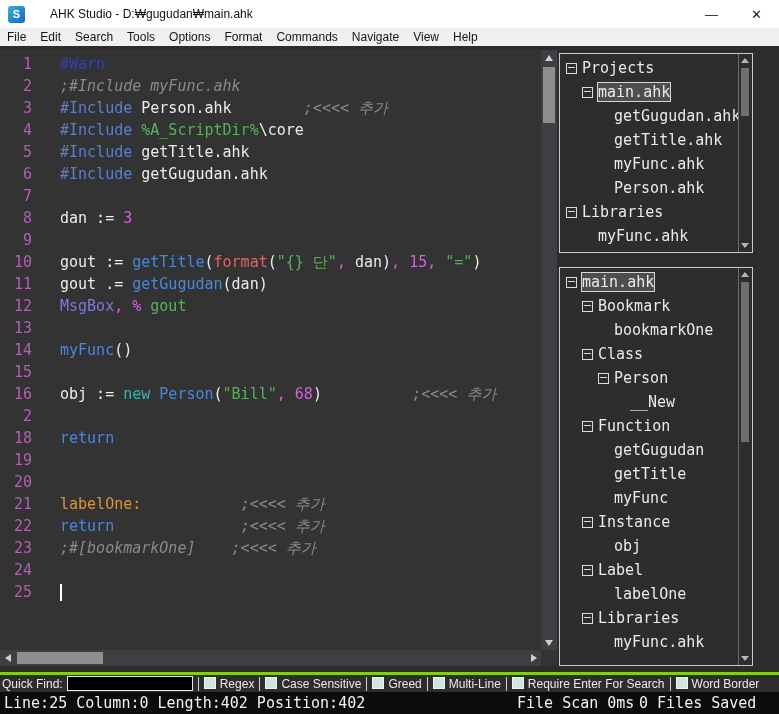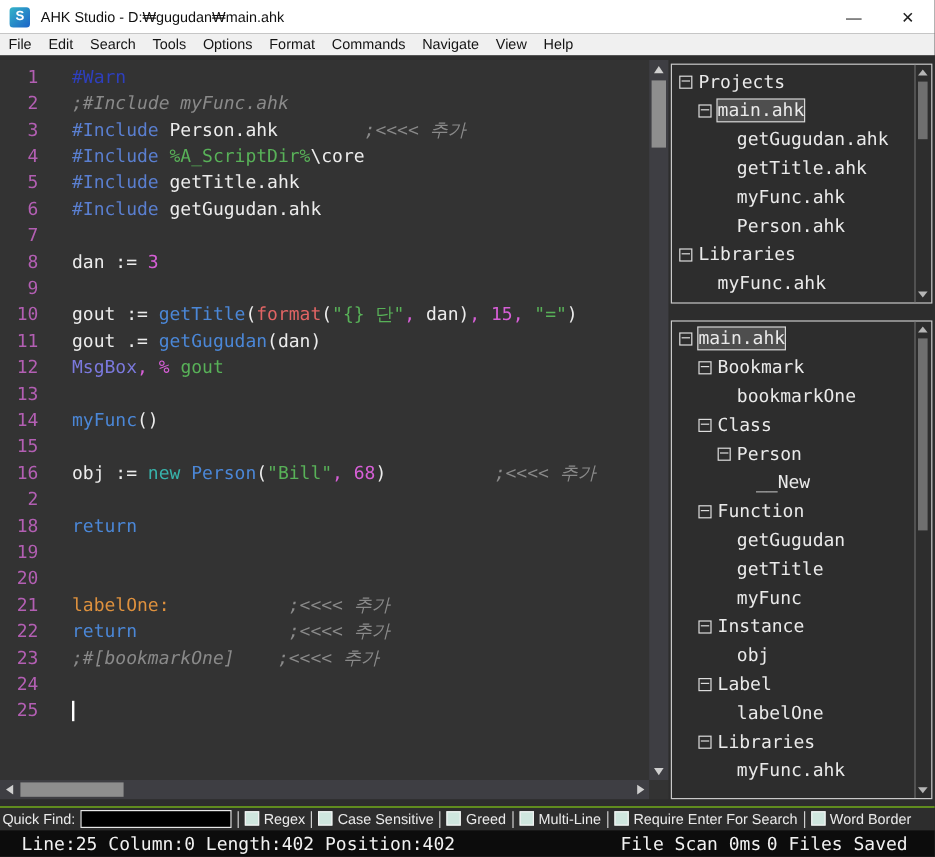--- a/index.html
+++ b/index.html
@@ -14,7 +14,7 @@
   .app-icon{width:17px;height:17px;margin-left:8px;border-radius:3px;flex:none;
     background:linear-gradient(135deg,#34b4c8,#1b63c8);color:#fff;
     font:bold 11px/17px "Liberation Sans",sans-serif;text-align:center;}
-  .title{margin-left:9px;font-size:12px;color:#111;}
+  .title{margin-left:25px;font-size:12px;color:#111;}
   .win-buttons{margin-left:auto;display:flex;height:100%;}
   .win-btn{width:45px;display:flex;align-items:center;justify-content:center;font-size:13px;color:#222;}
   

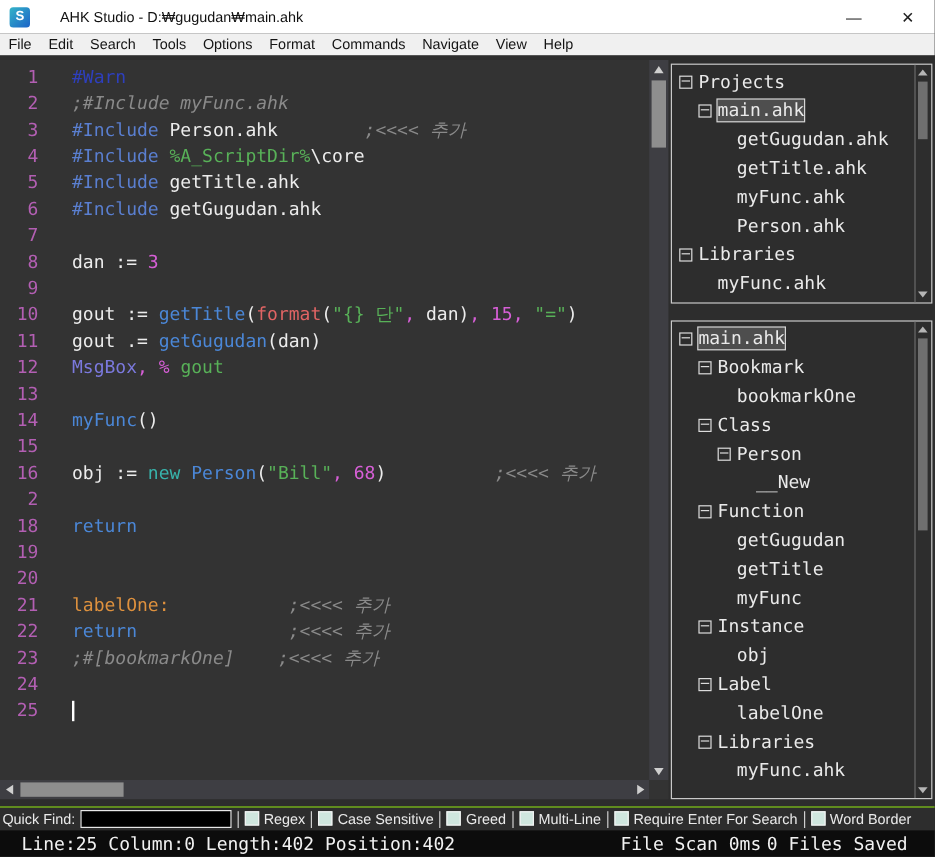--- a/index.html
+++ b/index.html
@@ -59,7 +59,7 @@
   .tri-left{border-top:4px solid transparent;border-bottom:4px solid transparent;border-right:6px solid #cfcfcf;}
   .tri-right{border-top:4px solid transparent;border-bottom:4px solid transparent;border-left:6px solid #cfcfcf;}
   
-  .panel{position:absolute;left:559px;width:218px;background:var(--panel_bg,#2d2d2d);border:1px solid #c9c9c9;box-sizing:border-box;}
+  .panel{position:absolute;left:559px;width:194px;background:var(--panel_bg,#2d2d2d);border:1px solid #c9c9c9;box-sizing:border-box;}
   .panel1{top:53px;height:200px;}
   .panel2{top:267px;height:399px;}
   .tree{position:absolute;left:0;top:2px;right:14px;bottom:0;overflow:hidden;

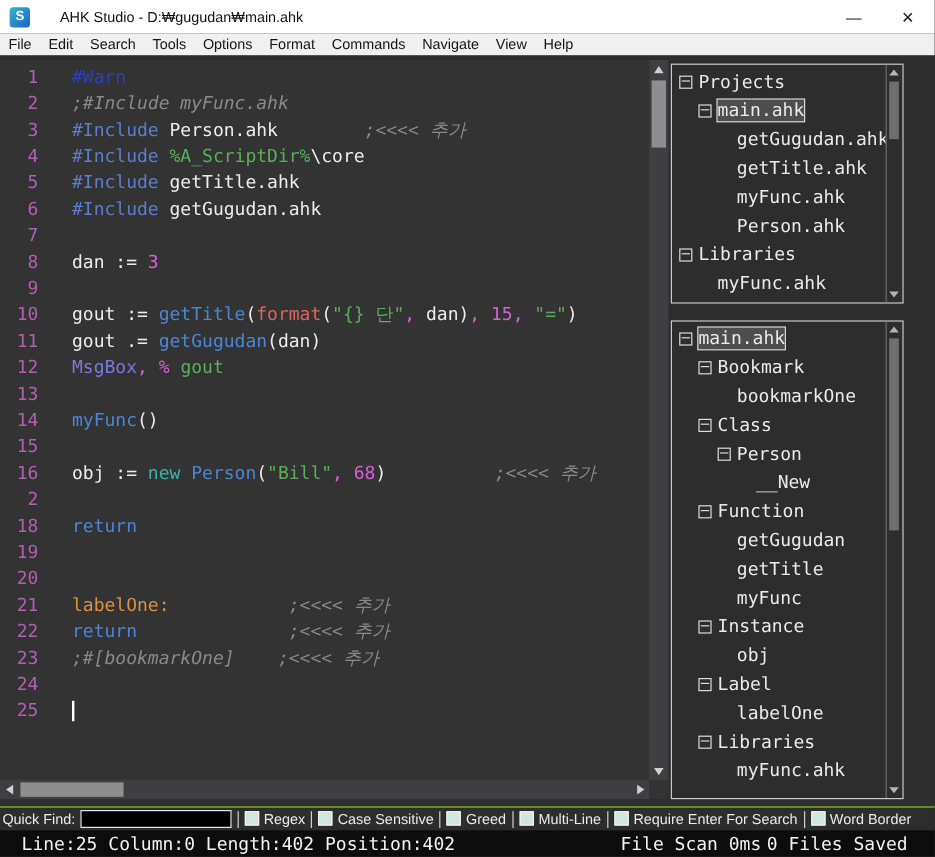--- a/index.html
+++ b/index.html
@@ -74,7 +74,7 @@
   .pthumb{position:absolute;left:2px;width:8px;background:#6f6f6f;}
   
   .quickfind{position:absolute;left:0;top:672px;width:779px;height:20px;background:var(--panel_bg,#2d2d2d);
-    display:flex;align-items:center;font-size:12px;color:#eaeaea;border-top:1px solid #84cc16;box-sizing:border-box;}
+    display:flex;align-items:center;font-size:12px;color:#eaeaea;border-top:3px solid #84cc16;box-sizing:border-box;}
   .qf-label{margin-left:2px;flex:none;}
   .qf-input{margin-left:4px;width:120px;height:13px;background:#000;border:1px solid #e8e8e8;color:#fff;
     font-family:"DejaVu Sans Mono",monospace;font-size:12px;padding:0 2px;flex:none;}

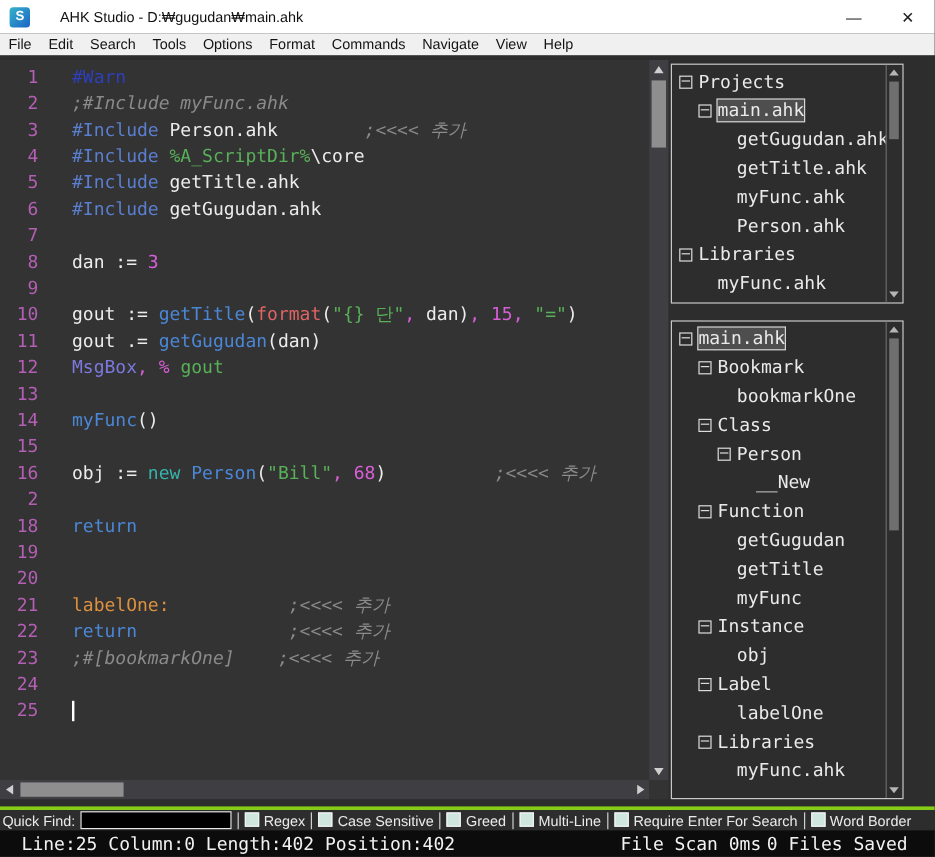--- a/index.html
+++ b/index.html
@@ -85,7 +85,7 @@
   
   .statusbar{position:absolute;left:0;top:692px;width:779px;height:22px;background:#0c0c0c;color:#f2f2f2;
     font-family:"DejaVu Sans Mono",monospace;font-size:15px;line-height:22px;}
-  .sb-left{position:absolute;left:18px;}
+  .sb-left{position:absolute;left:4px;}
   .sb-scan{position:absolute;left:517px;}
   .sb-saved{position:absolute;left:639px;}
 </style>

